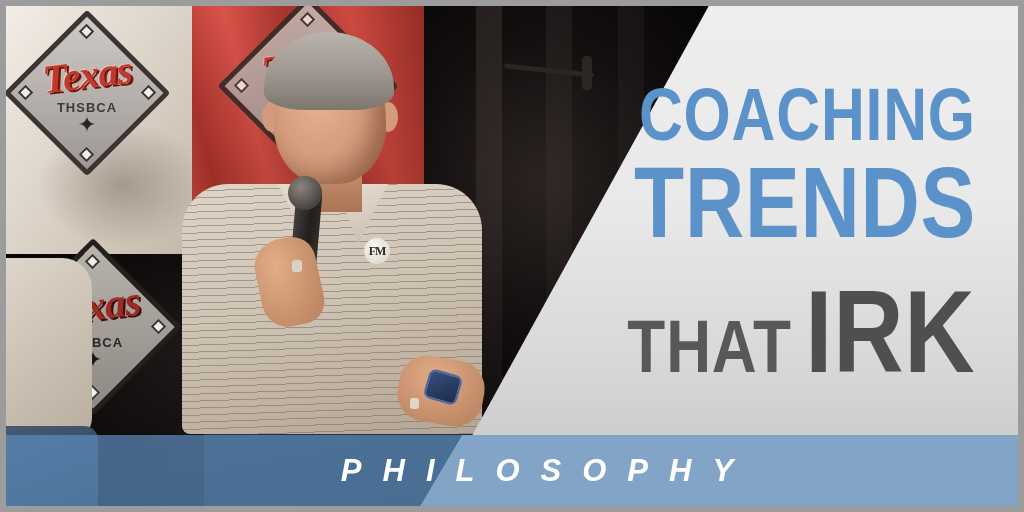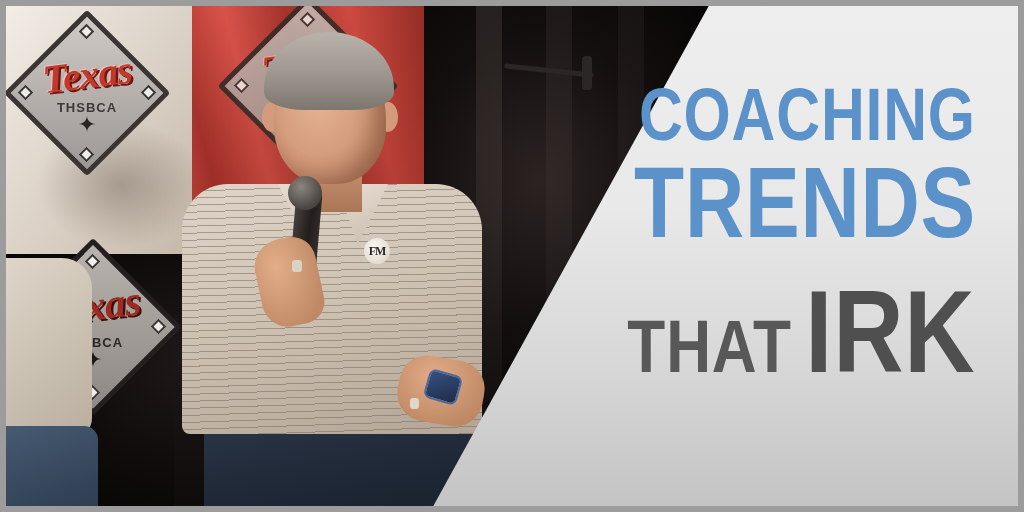--- a/index.html
+++ b/index.html
@@ -397,6 +397,11 @@
     </div>
   </div>
 
+  <div id="bar">
+    <div id="bar-photo"></div>
+    <div id="bar-panel"></div>
+    <div id="bar-label">PHILOSOPHY</div>
+  </div>
 
   <div id="frame"></div>
 </div>

